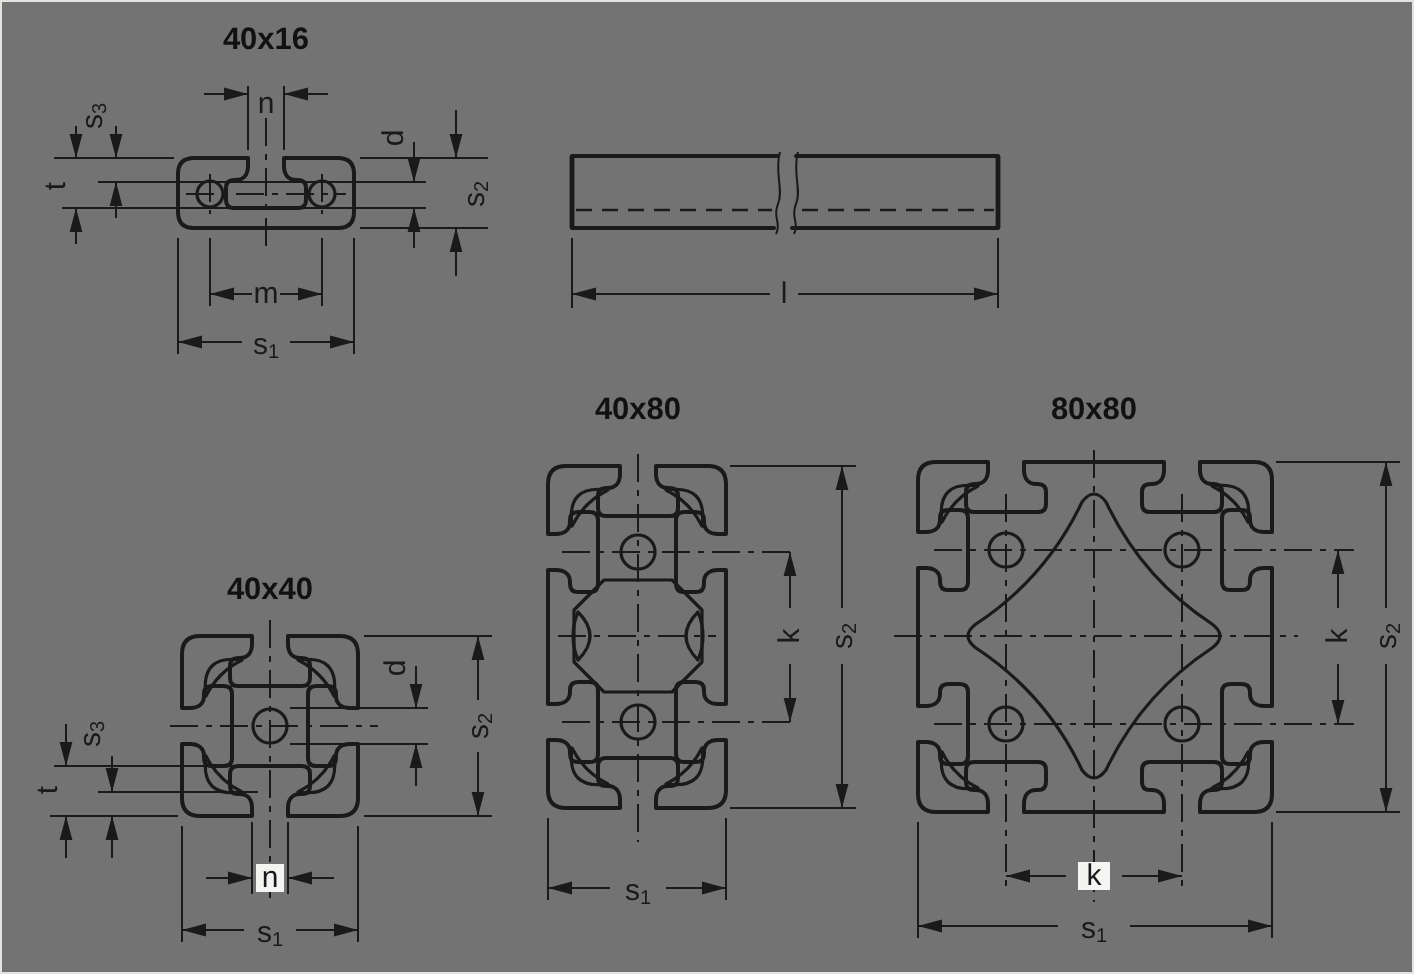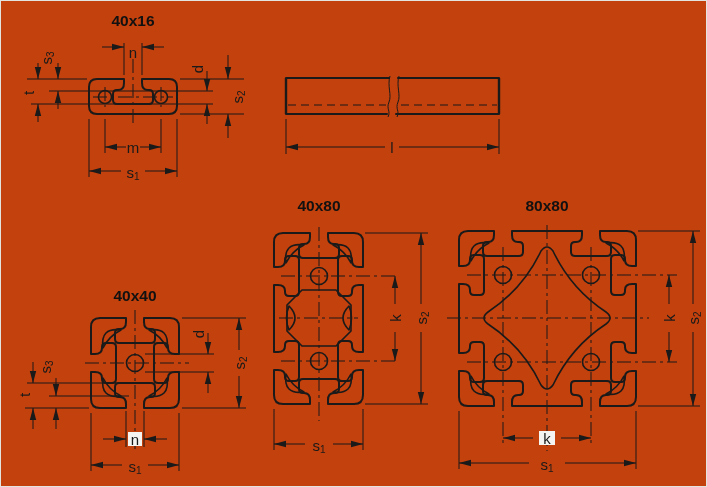--- a/index.html
+++ b/index.html
@@ -6,7 +6,7 @@
   .canvas{
     position:relative;
     width:707px;height:487px;
-    background:#c2410c;
+    background:#737373;
     border:1px solid #e3e3e0;
     box-sizing:border-box;
     font-family:"Liberation Sans","DejaVu Sans",sans-serif;

